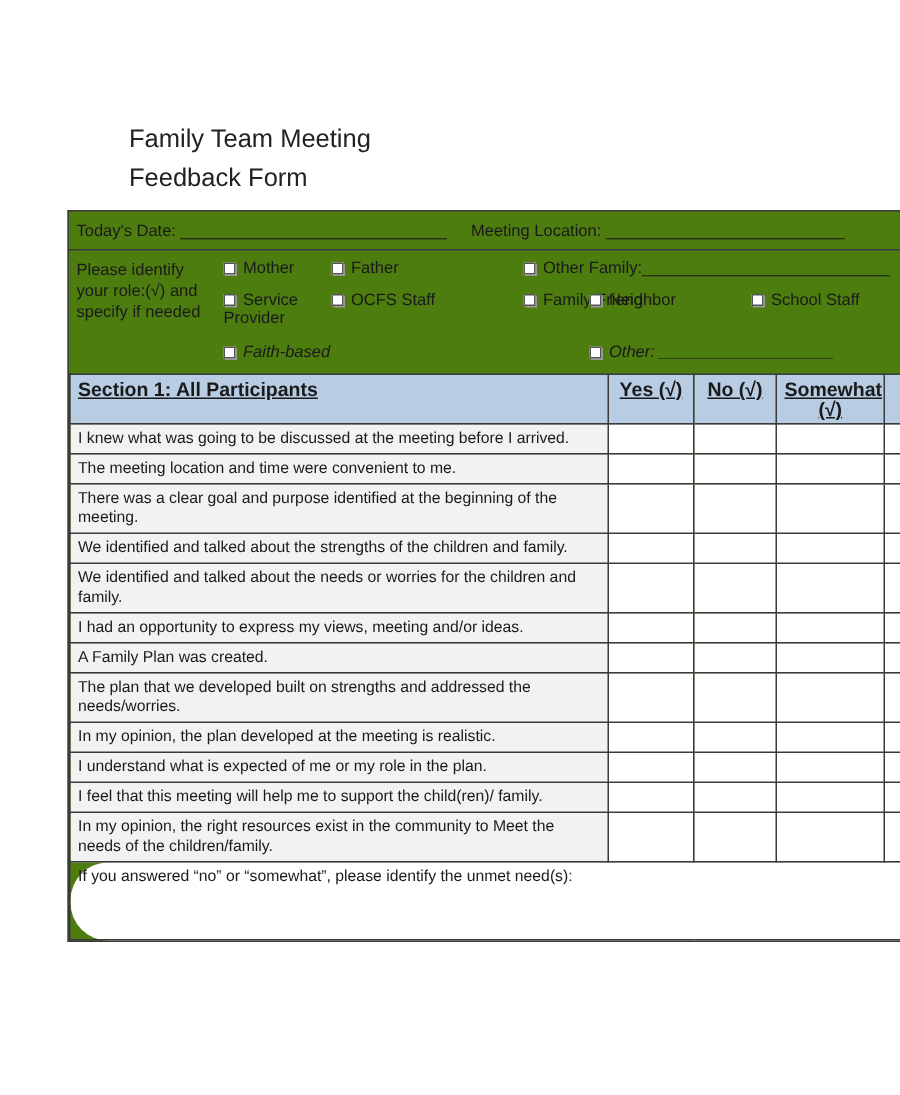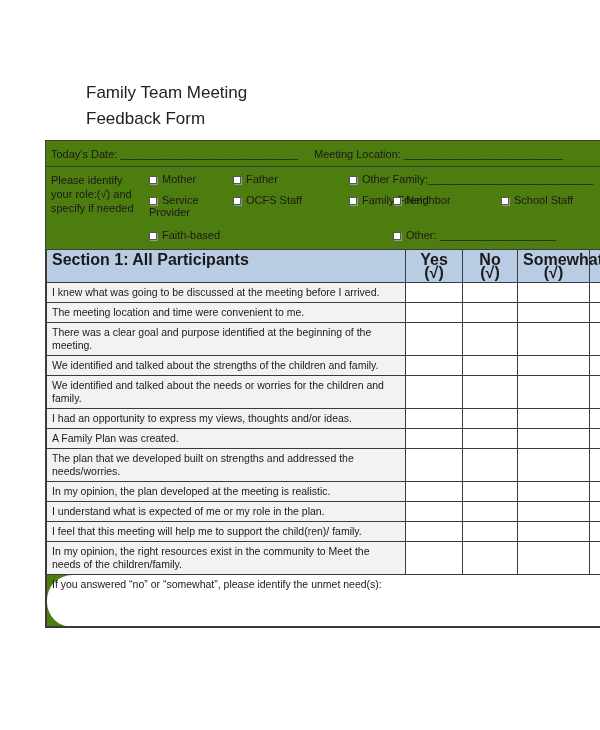--- a/index.html
+++ b/index.html
@@ -46,7 +46,7 @@
     box-shadow:1px 1px 0 #9a9a9a;
     margin-right:5px; vertical-align:-1px;
   }
-  .c1{left:2px;} .c2{left:86px;text-align:center;} .c3{left:161px;padding-left:41px;} .c4{left:246px;} .c5{left:329px;padding-left:25px;}
+  .c1{left:2px;} .c2{left:74px;text-align:center;} .c3{left:161px;padding-left:41px;} .c4{left:246px;} .c5{left:329px;padding-left:25px;}
   .r1{top:6px;} .r2{top:27px;} .r3{top:62px;}
   .opt .line-part { white-space:nowrap; }
 

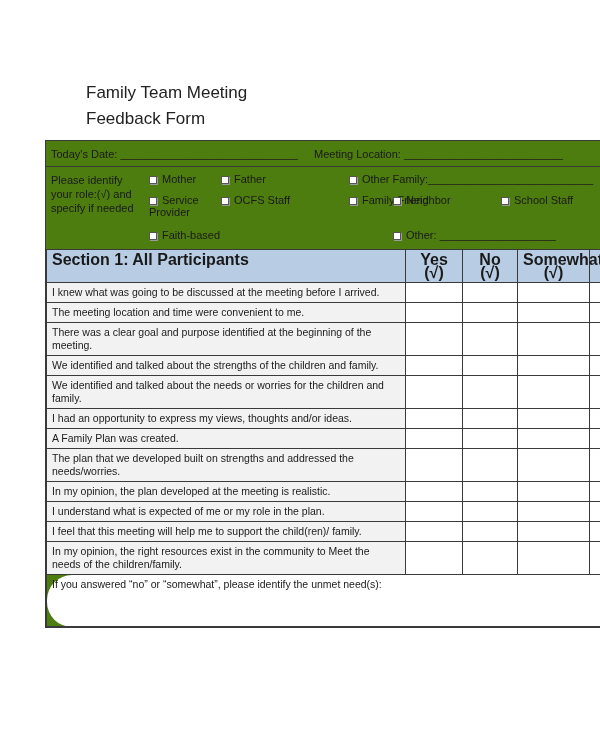--- a/index.html
+++ b/index.html
@@ -47,7 +47,7 @@
     margin-right:5px; vertical-align:-1px;
   }
   .c1{left:2px;} .c2{left:74px;text-align:center;} .c3{left:161px;padding-left:41px;} .c4{left:246px;} .c5{left:329px;padding-left:25px;}
-  .r1{top:6px;} .r2{top:27px;} .r3{top:62px;}
+  .r1{top:6px;} .r2{top:27px;} .r3{top:62px;font-style:italic;}
   .opt .line-part { white-space:nowrap; }
 
   

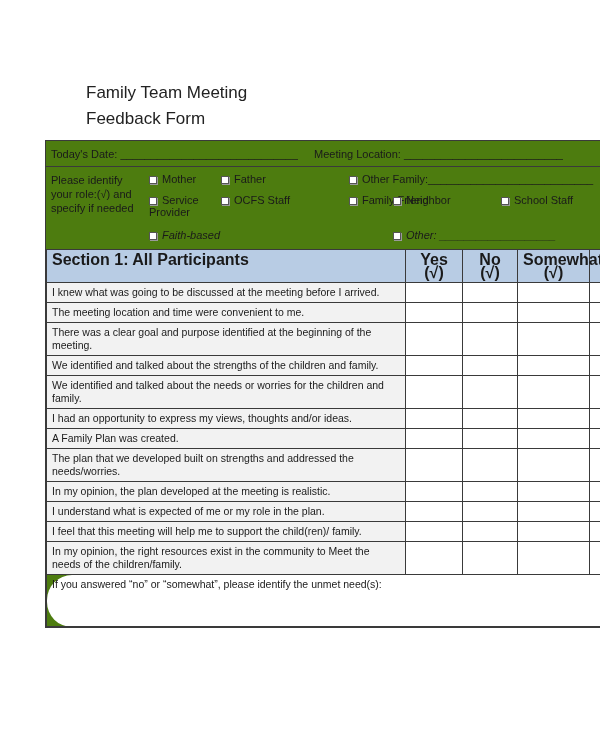--- a/index.html
+++ b/index.html
@@ -70,8 +70,9 @@
   tr.head th {
     background:#b8cce4;
     font-weight:bold;
-    font-size:16px;
+    font-size:13px;
     padding:3px 5px;
+    text-decoration:underline;
   }
   tr.head th.ans { text-align:center; }
   td.q { background:#f2f2f2; }

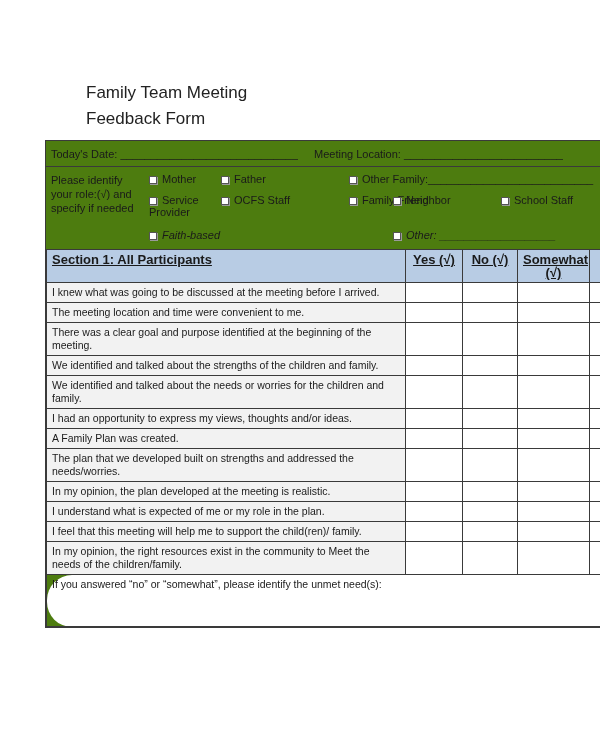--- a/index.html
+++ b/index.html
@@ -195,7 +195,7 @@
         <td class="a"></td>
       </tr>
       <tr>
-        <td class="q">I had an opportunity to express my views, thoughts and/or ideas.</td>
+        <td class="q">I had an opportunity to express my views, meeting and/or ideas.</td>
         <td class="a"></td>
         <td class="a"></td>
         <td class="a"></td>

